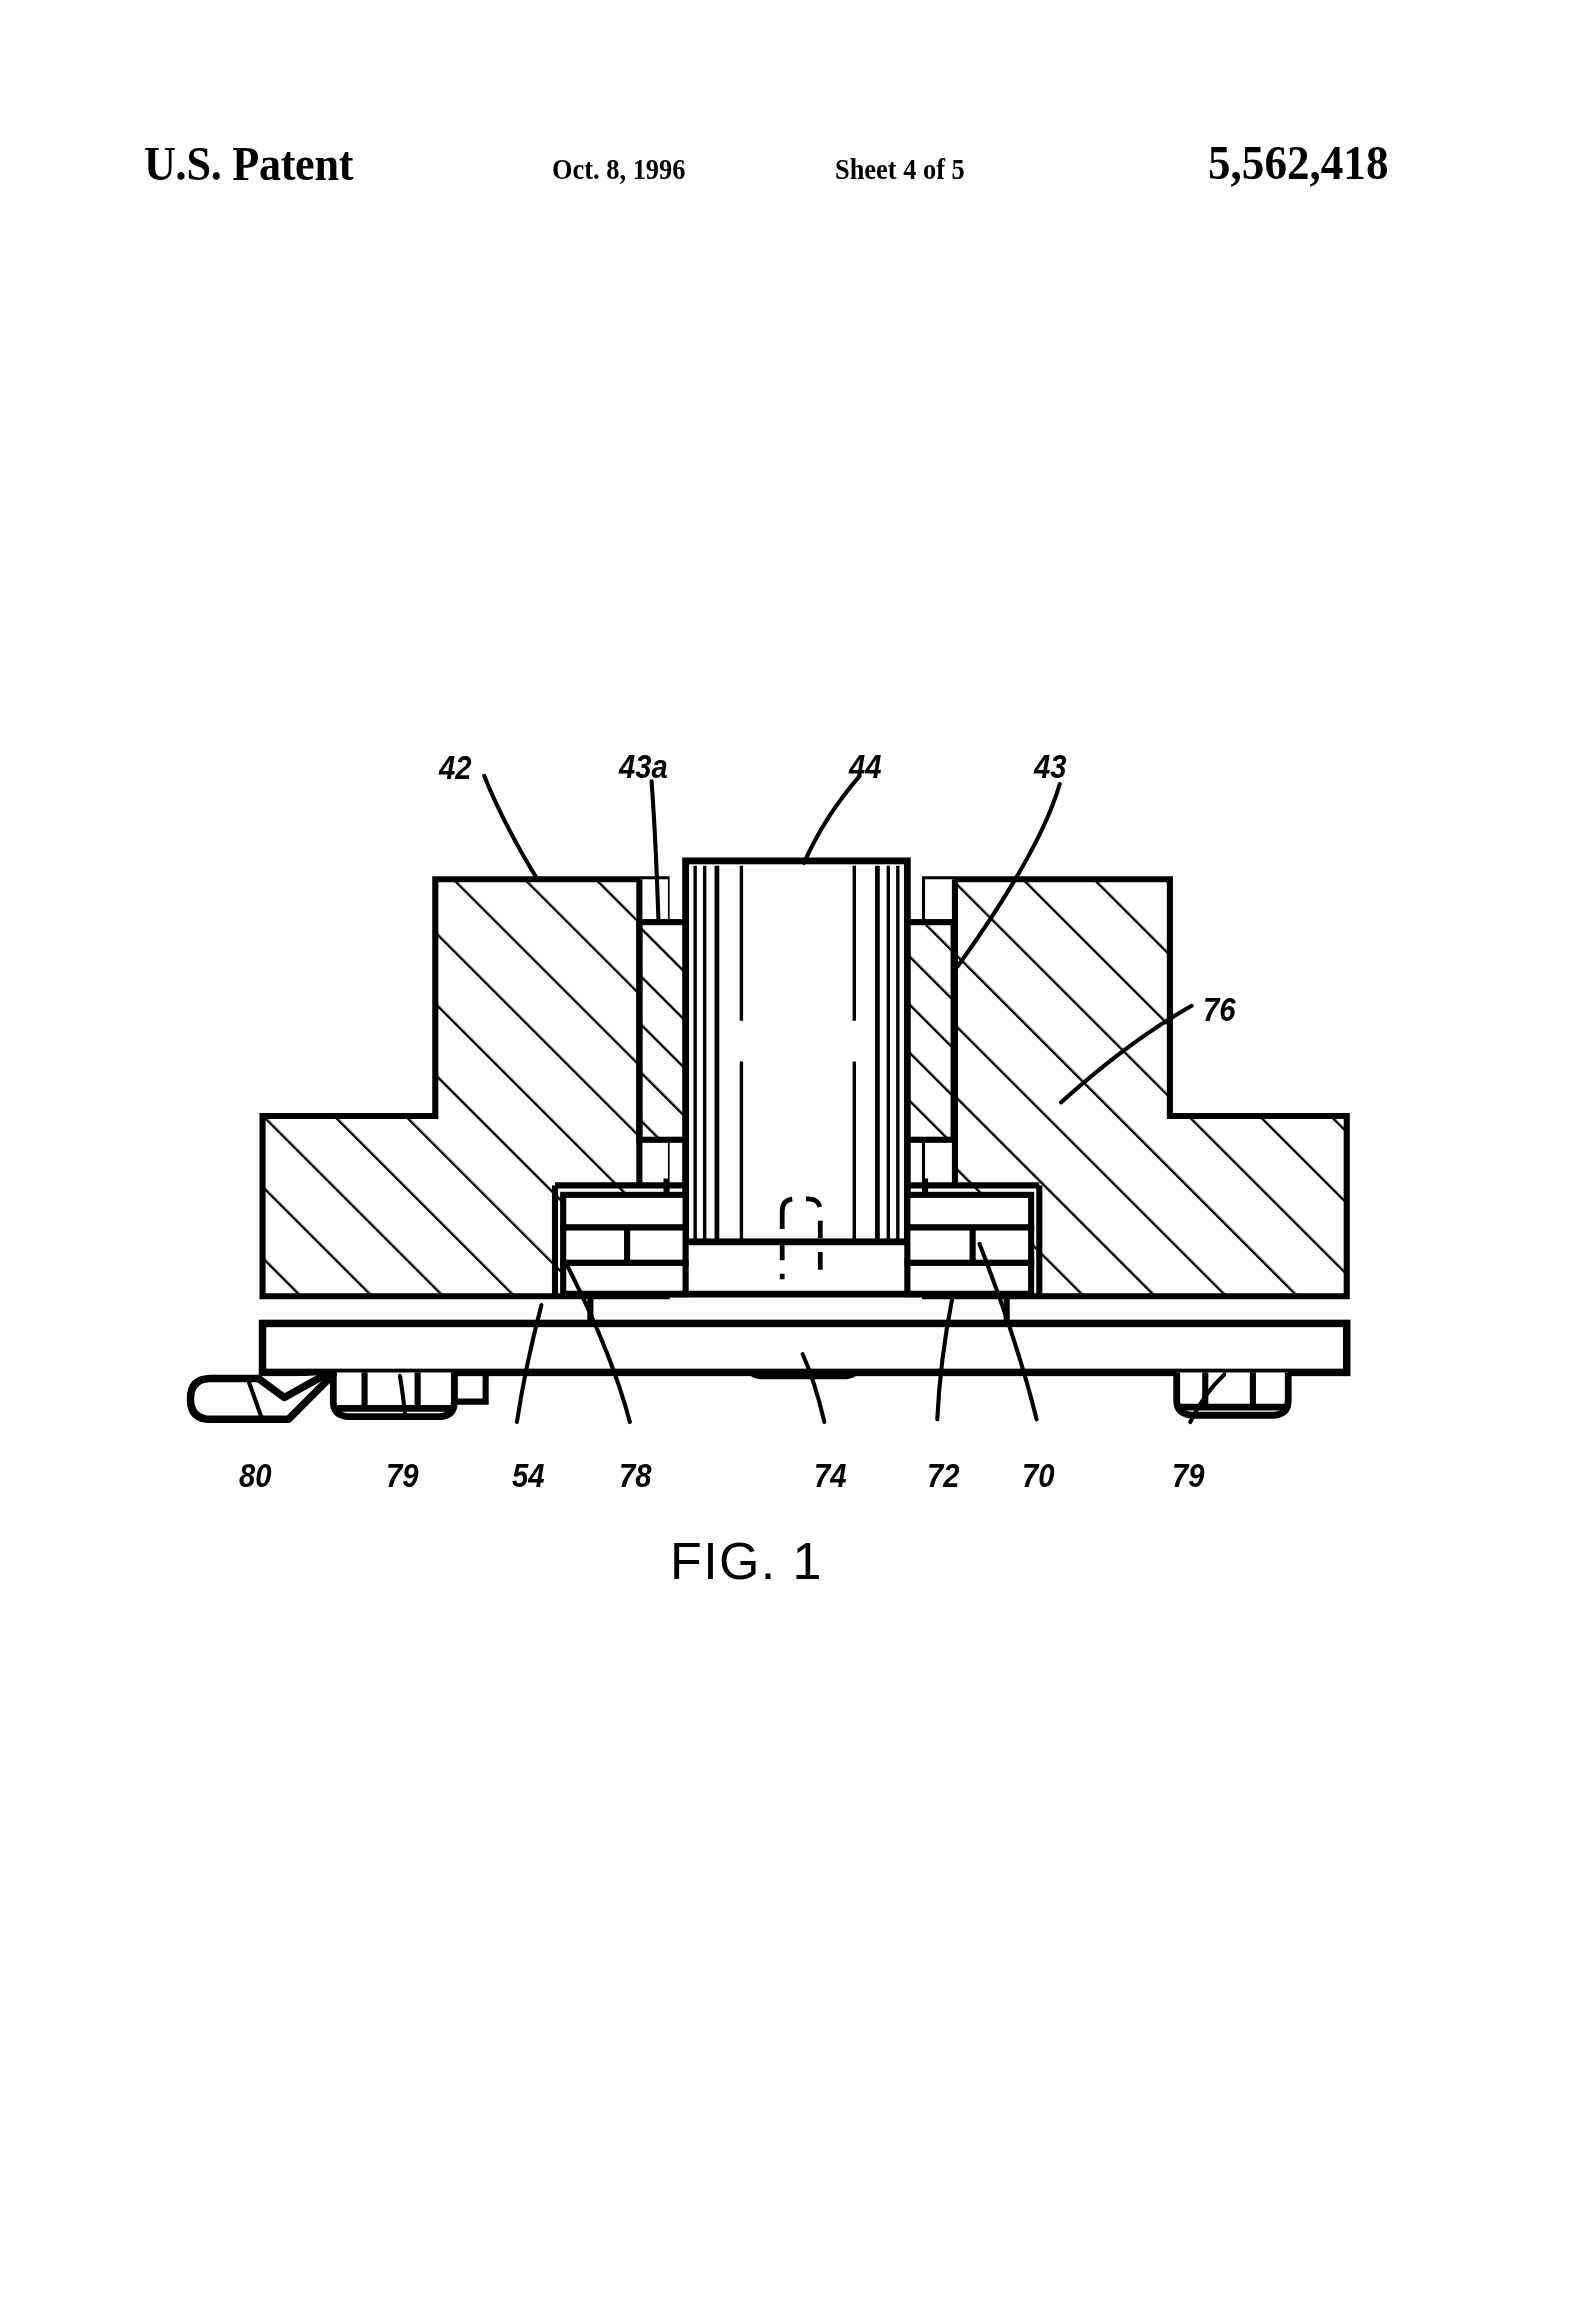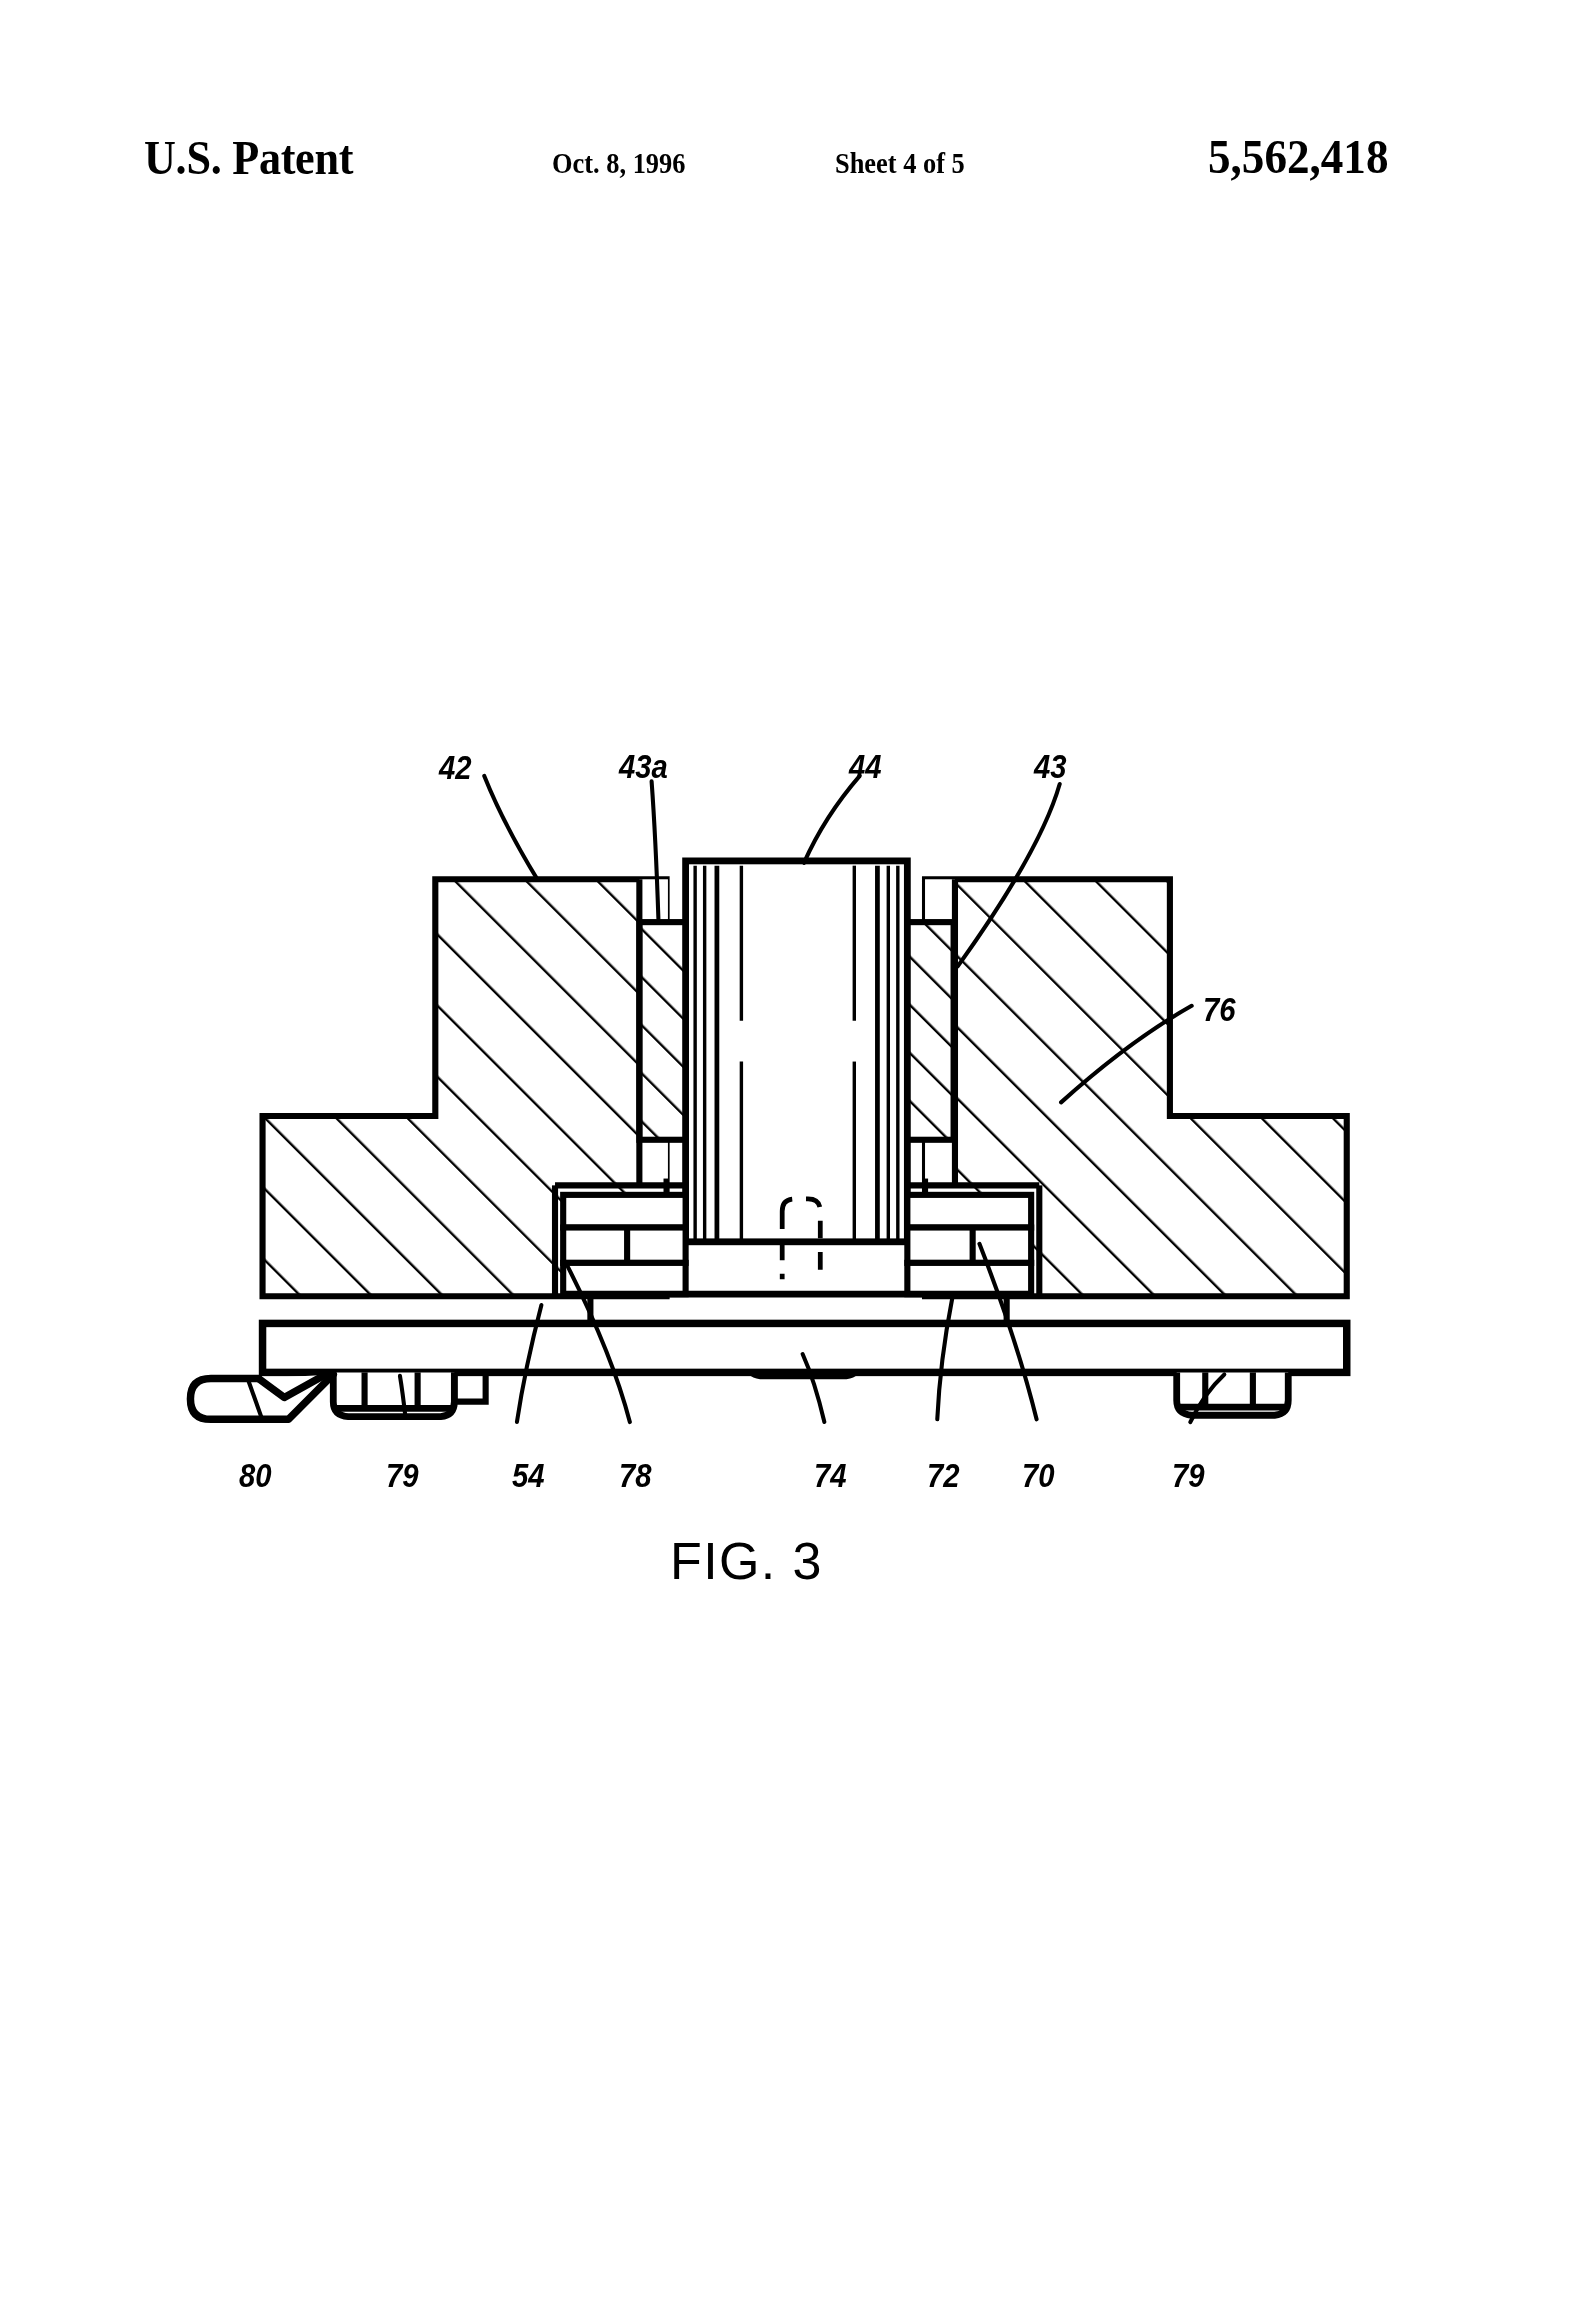--- a/index.html
+++ b/index.html
@@ -20,7 +20,7 @@
   #patent-header {
     position: absolute;
     left: 0;
-    top: 4px;
+    top: 10px;
     width: 1578px;
     height: 204px;
   }

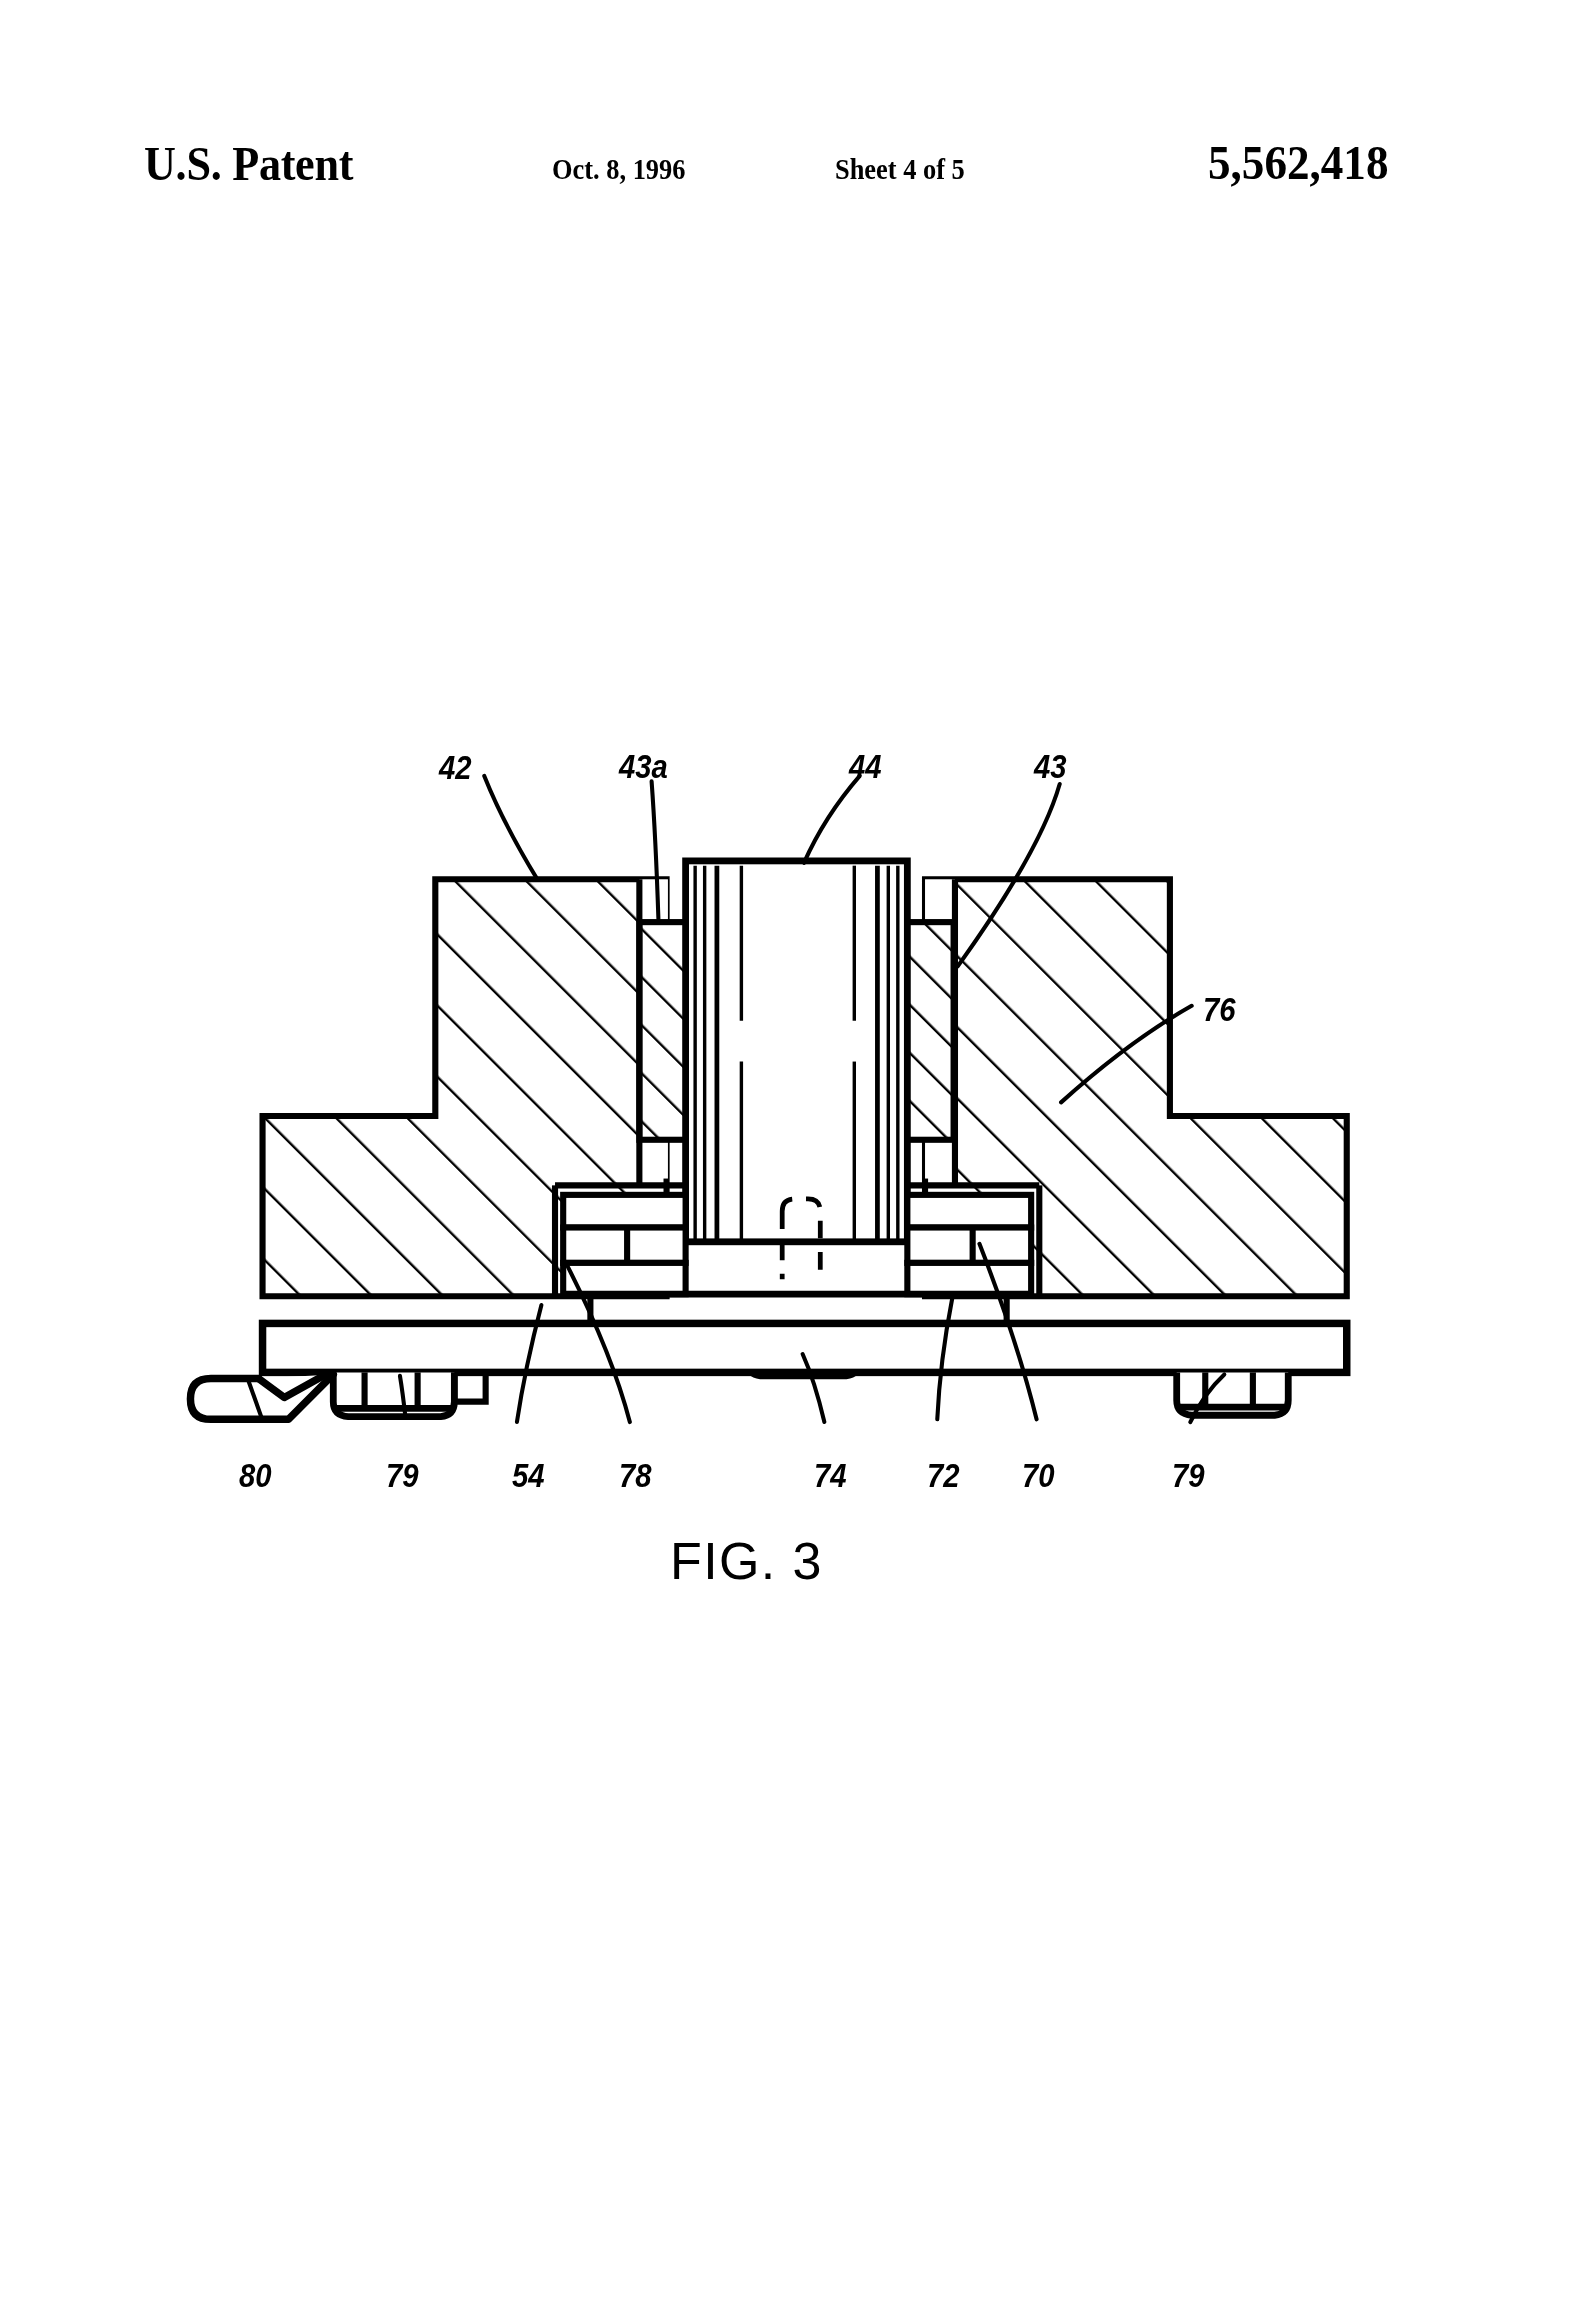--- a/index.html
+++ b/index.html
@@ -298,7 +298,7 @@
       <div class="ref-label" style="left: 1172px; top: 1456px;">79</div>
     </div>
 
-  <div id="fig-caption">FIG. 3</div>
+  <div id="fig-caption">FIG. 1</div>
 </div>
 
 

